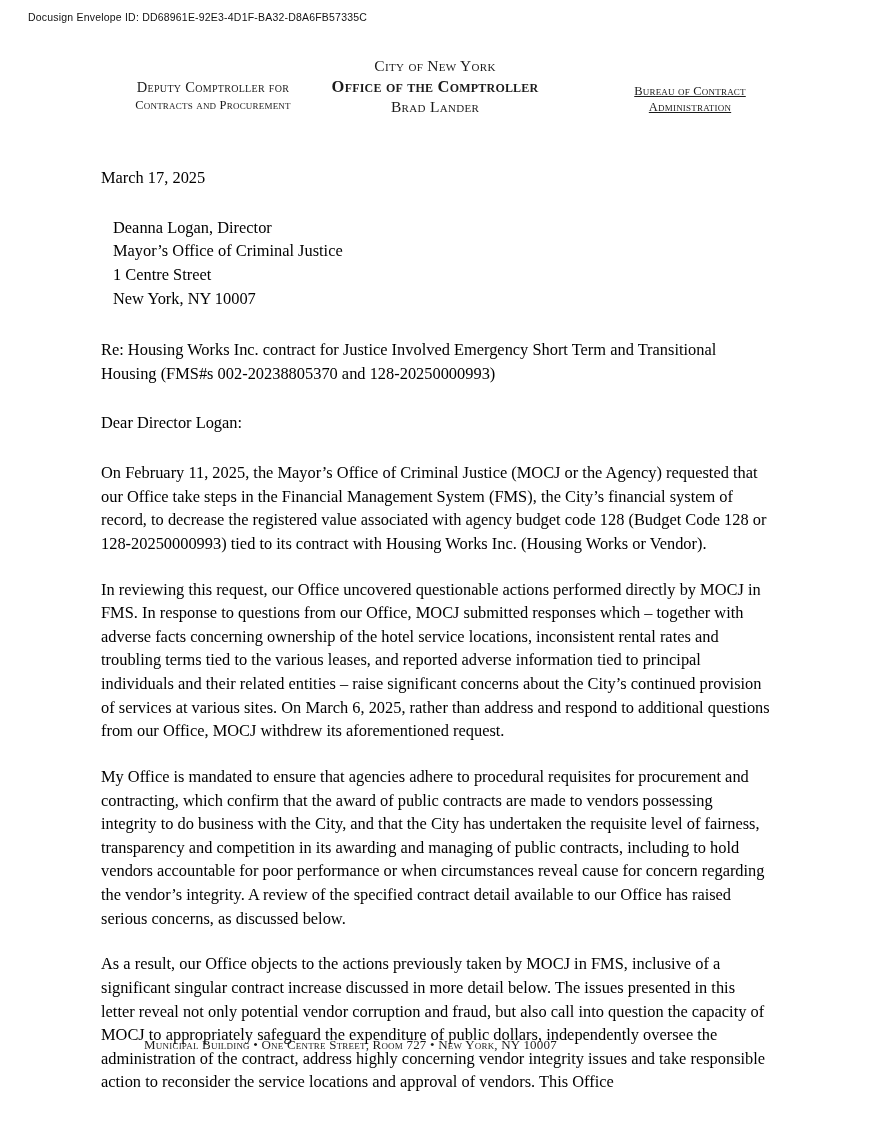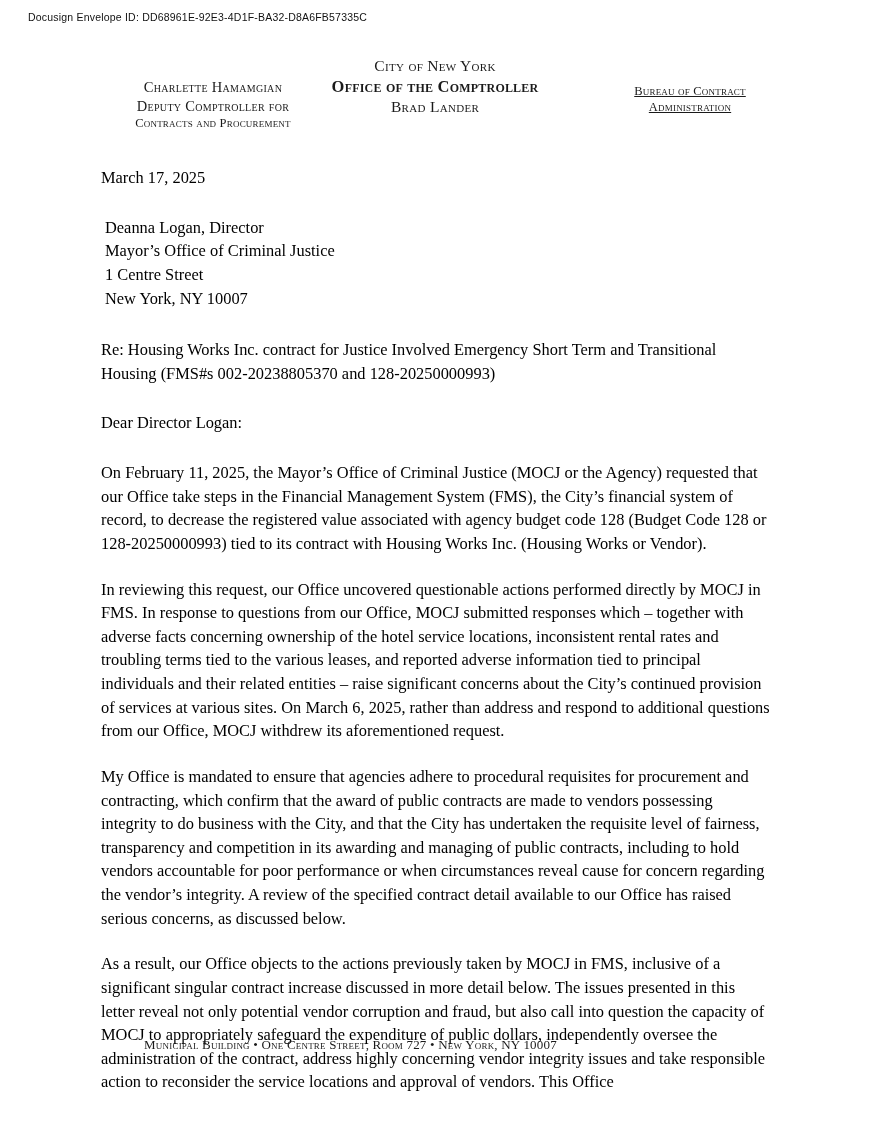--- a/index.html
+++ b/index.html
@@ -124,7 +124,6 @@
   <div class="letterhead">
 
     <div class="lh-block lh-left">
-      <div class="l1">Charlette Hamamgian</div>
       <div class="l2">Deputy Comptroller for</div>
       <div class="l3">Contracts and Procurement</div>
     </div>

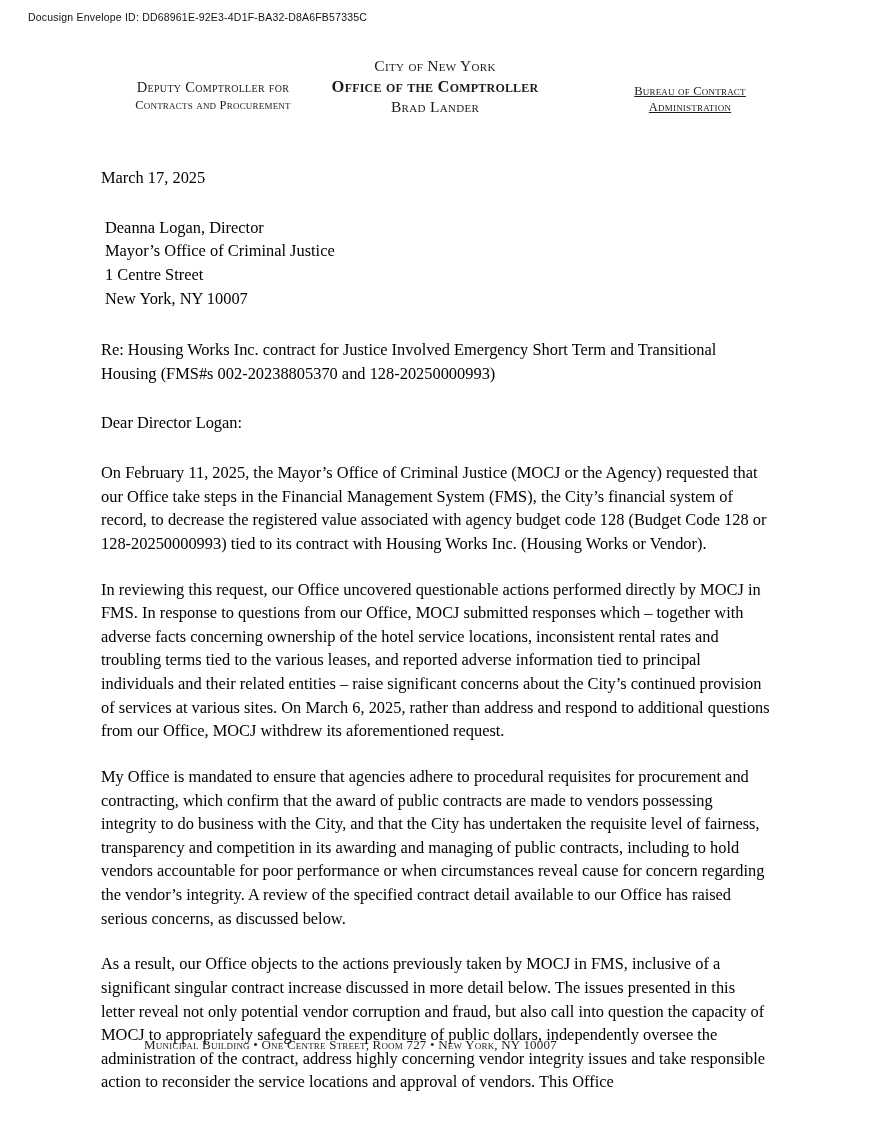--- a/index.html
+++ b/index.html
@@ -86,7 +86,7 @@
     margin: 0 0 26px 0;
   }
   .recipient {
-    margin: 0 0 28px 4px;
+    margin: 0 0 28px 12px;
   }
   .recipient div { margin: 0; }
   .subject {

